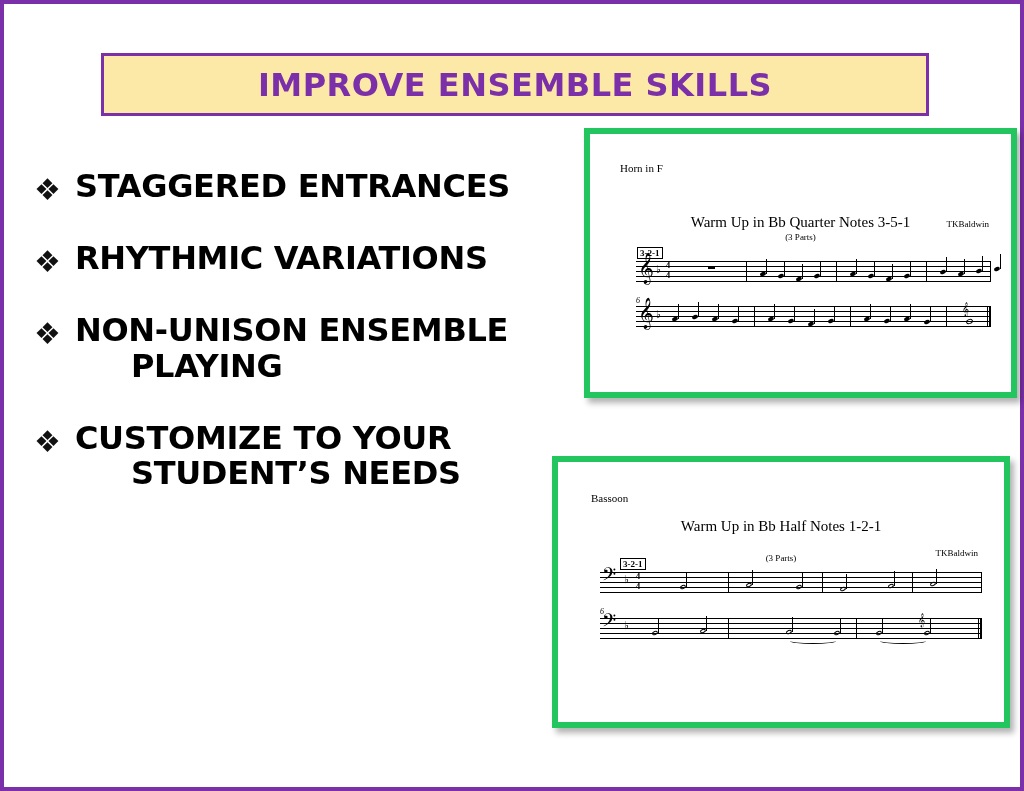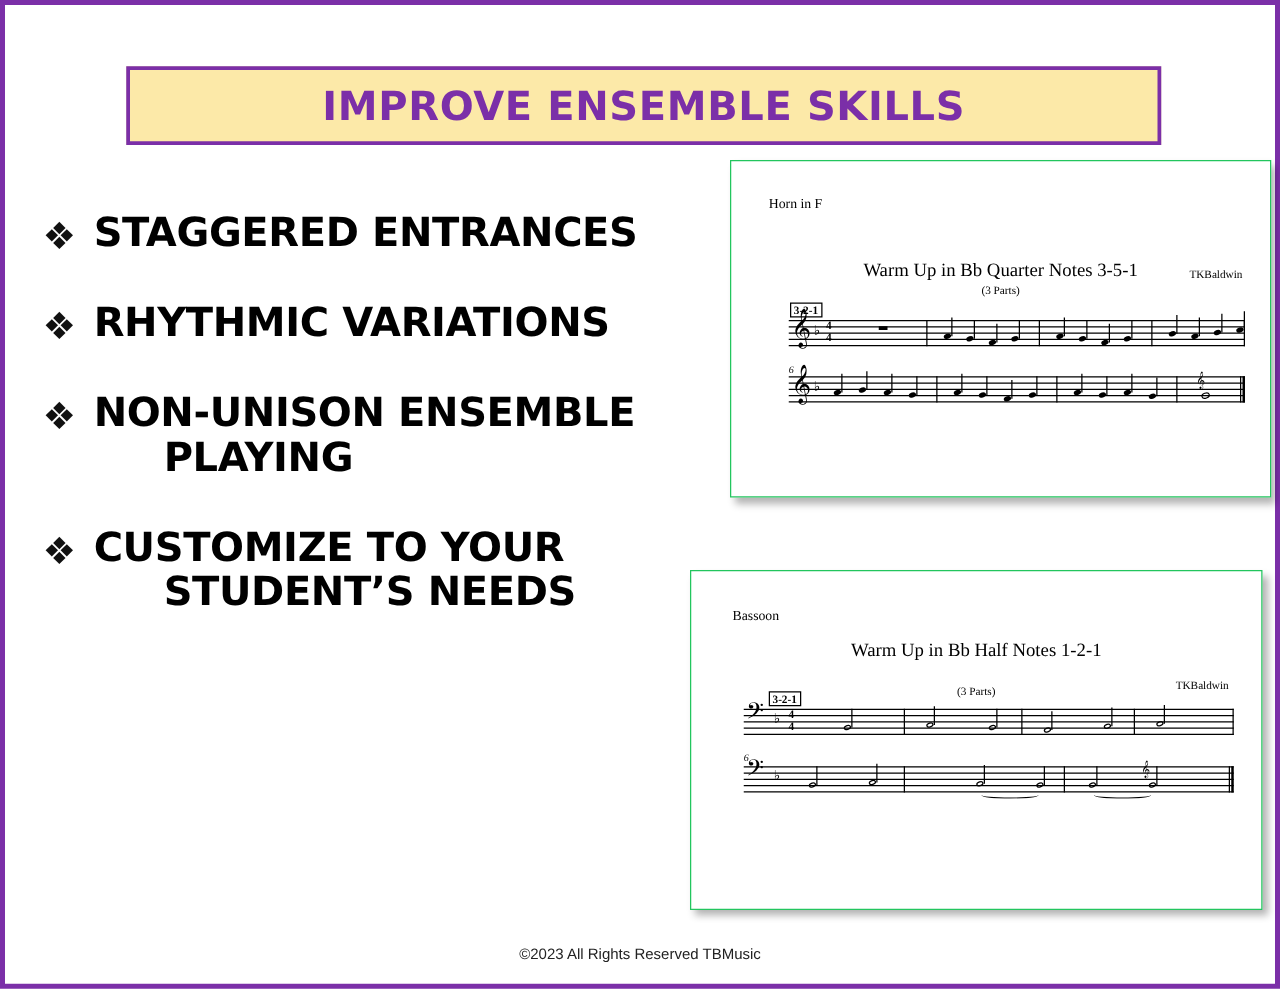--- a/index.html
+++ b/index.html
@@ -84,7 +84,7 @@
   .score-card {
     position: absolute;
     background: #ffffff;
-    border: 1px solid #22c55e;
+    border: 6px solid #22c55e;
     box-shadow: 4px 5px 6px rgba(0,0,0,0.30);
     box-sizing: border-box;
     overflow: hidden;

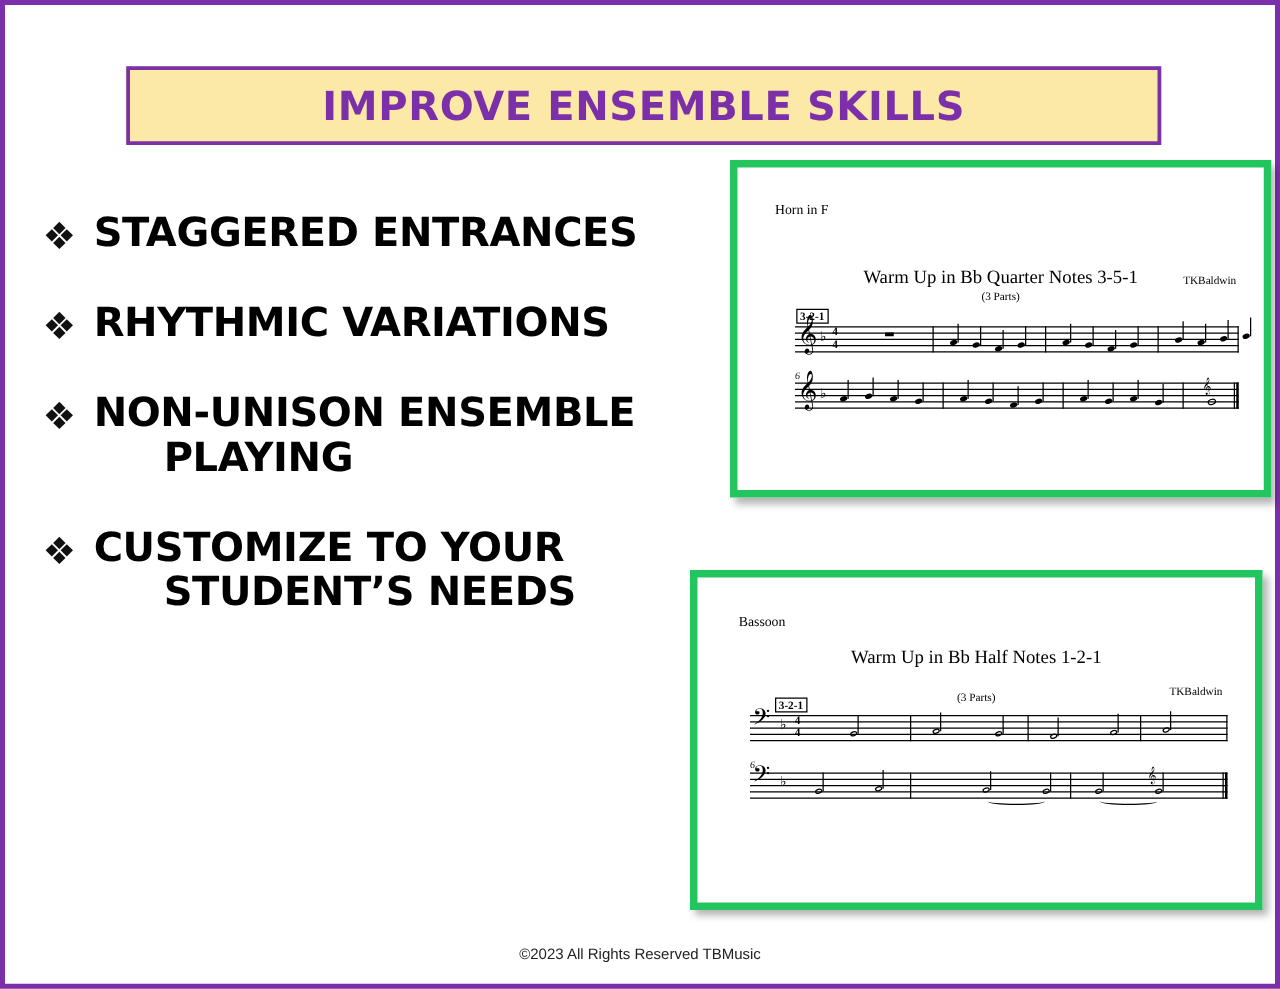--- a/index.html
+++ b/index.html
@@ -471,7 +471,6 @@
     </div>
   </div>
 
-  <div class="footer">©2023 All Rights Reserved TBMusic</div>
 
 </div>
 

